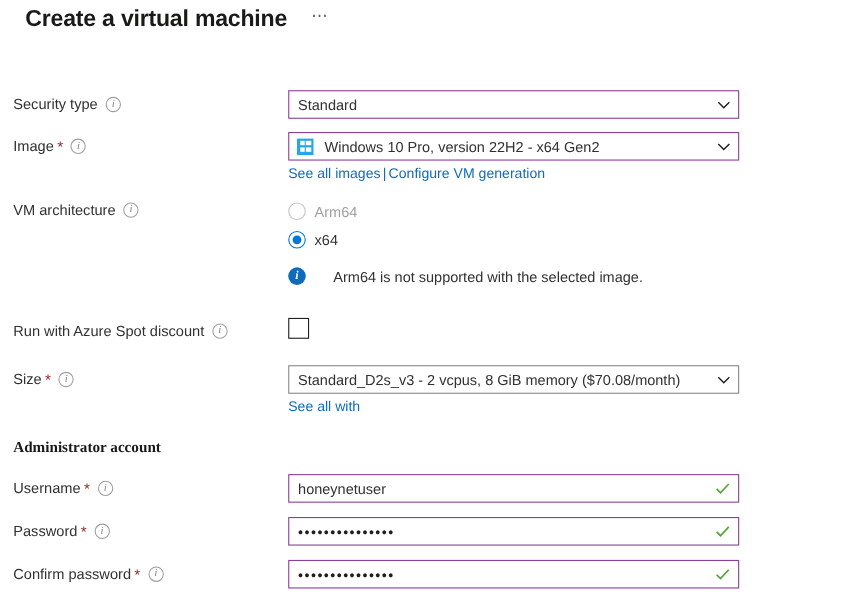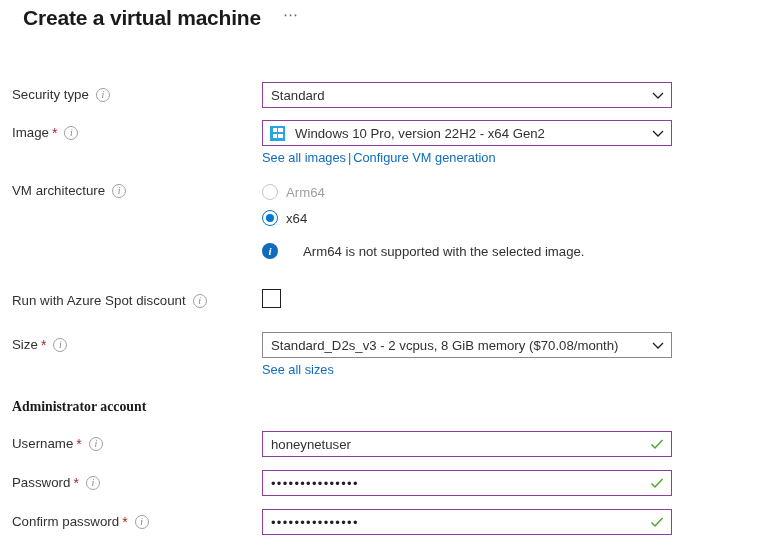--- a/index.html
+++ b/index.html
@@ -383,7 +383,7 @@
           </span>
         </div>
         <div class="links">
-          <a>See all sizes</a>
+          <a>See all with</a>
         </div>
       </div>
     </div>

